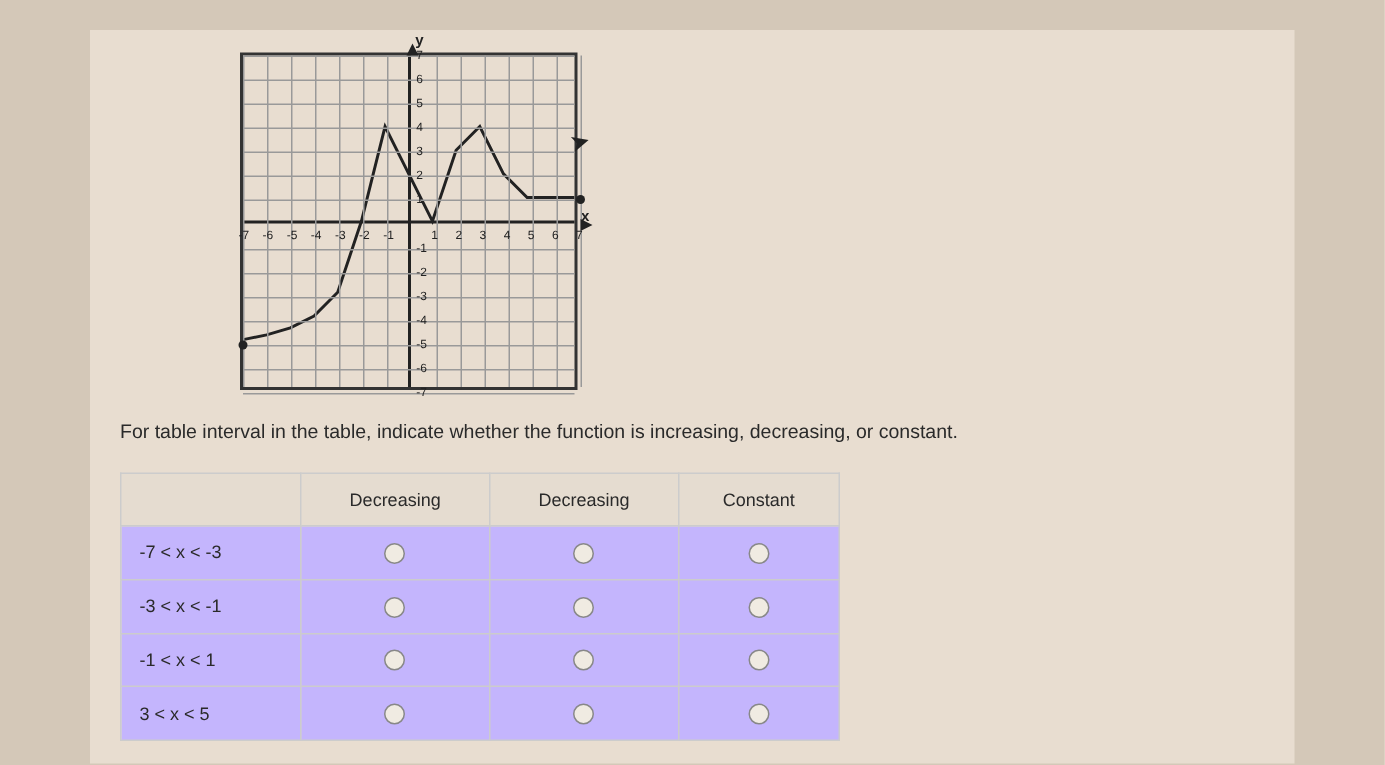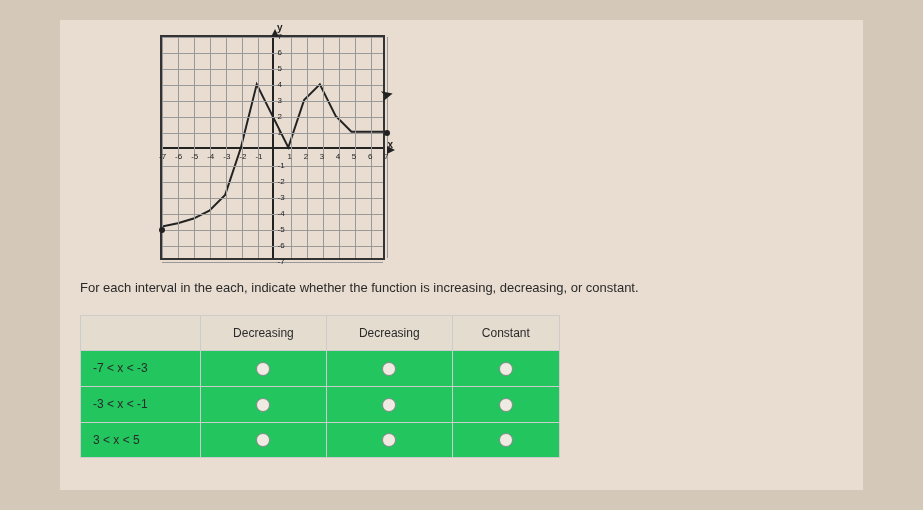--- a/index.html
+++ b/index.html
@@ -175,7 +175,7 @@
 
   <div class="cursor">➤</div>
 
-  <p class="instruction">For each interval in the each, indicate whether the function is increasing, decreasing, or constant.</p>
+  <p class="instruction">For table interval in the table, indicate whether the function is increasing, decreasing, or constant.</p>
 
   <table class="table">
     <thead>

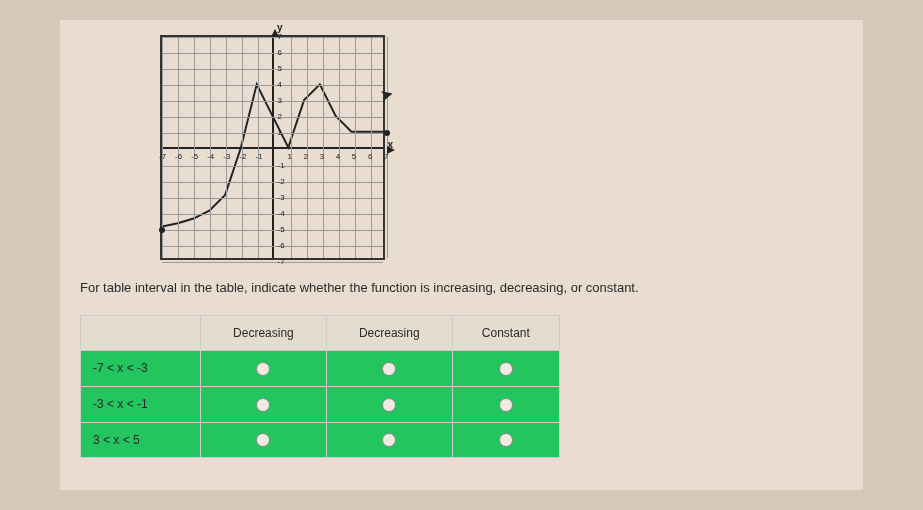--- a/index.html
+++ b/index.html
@@ -69,7 +69,7 @@
       text-align: center;
       font-size: 12px;
       font-weight: normal;
-      background: #22c55e;
+      background: #c4b5fd;
     }
     .table th:first-child, .table td:first-child {
       text-align: left;

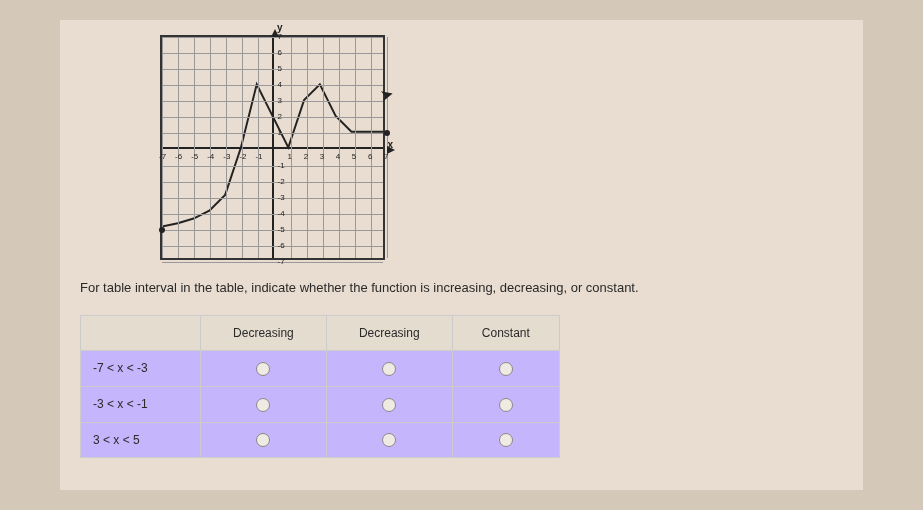--- a/index.html
+++ b/index.html
@@ -200,6 +200,12 @@
           <td><span class="radio"></span></td>
         </tr>
         <tr>
+          <td>-1 &lt; x &lt; 1</td>
+          <td><span class="radio"></span></td>
+          <td><span class="radio"></span></td>
+          <td><span class="radio"></span></td>
+        </tr>
+        <tr>
           <td>3 &lt; x &lt; 5</td>
           <td><span class="radio"></span></td>
           <td><span class="radio"></span></td>

